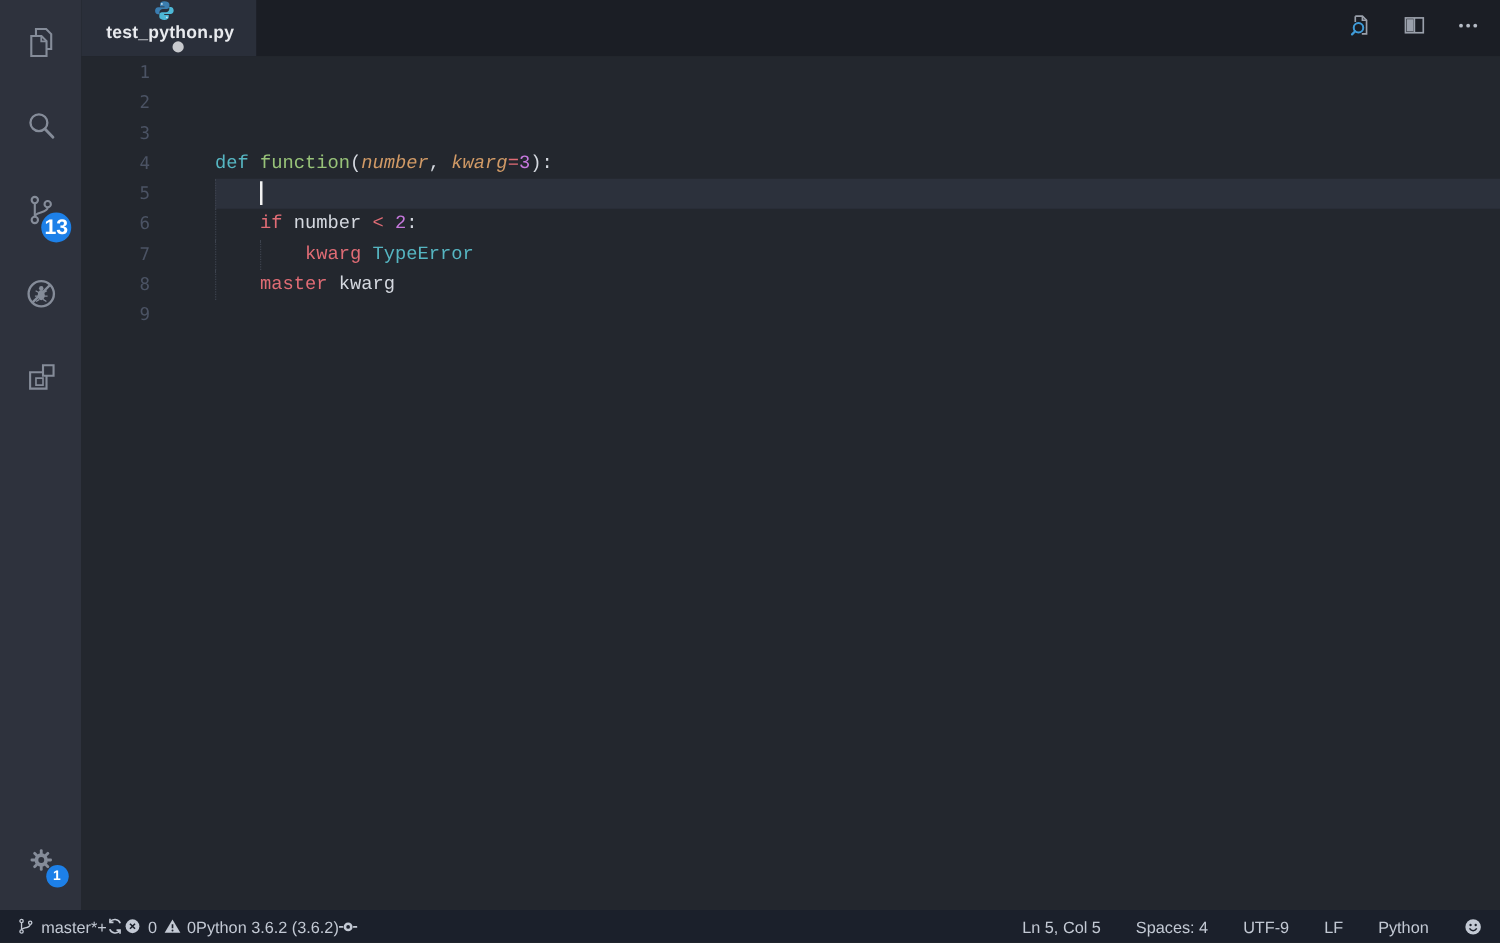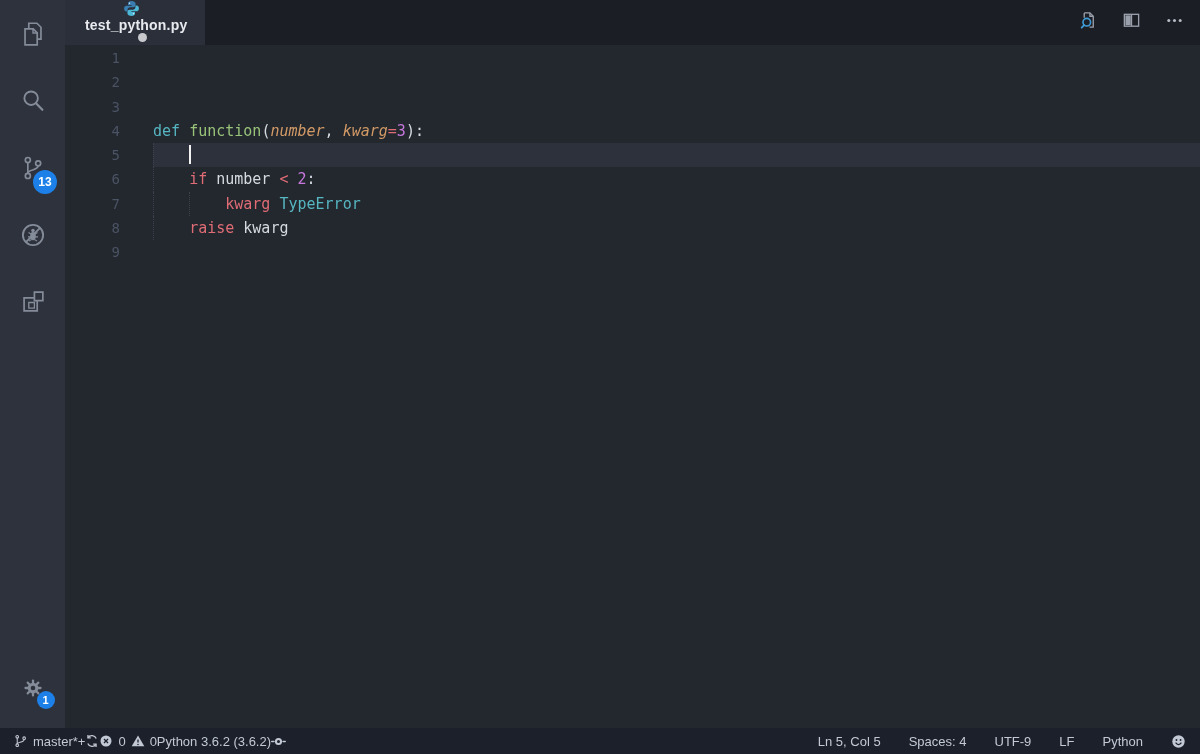--- a/index.html
+++ b/index.html
@@ -32,7 +32,7 @@
   .code { padding-top:1px; }
   .code-line { display:flex; height:24.3px; line-height:24.3px; font-size:15px; }
   .line-number { width:55px; text-align:right; color:#4b5364; font-size:14px; flex:none; user-select:none; }
-  .line-code { margin-left:33px; flex:1; position:relative; white-space:pre; color:#d5d9e0; }
+  .line-code { margin-left:52px; flex:1; position:relative; white-space:pre; color:#d5d9e0;font-family:Liberation Mono, monospace; }
   .code-line.current .line-code { background:#2c313c; }
   .tok-kw  { color:#56b6c2; }
   .tok-fn  { color:#98c379; }

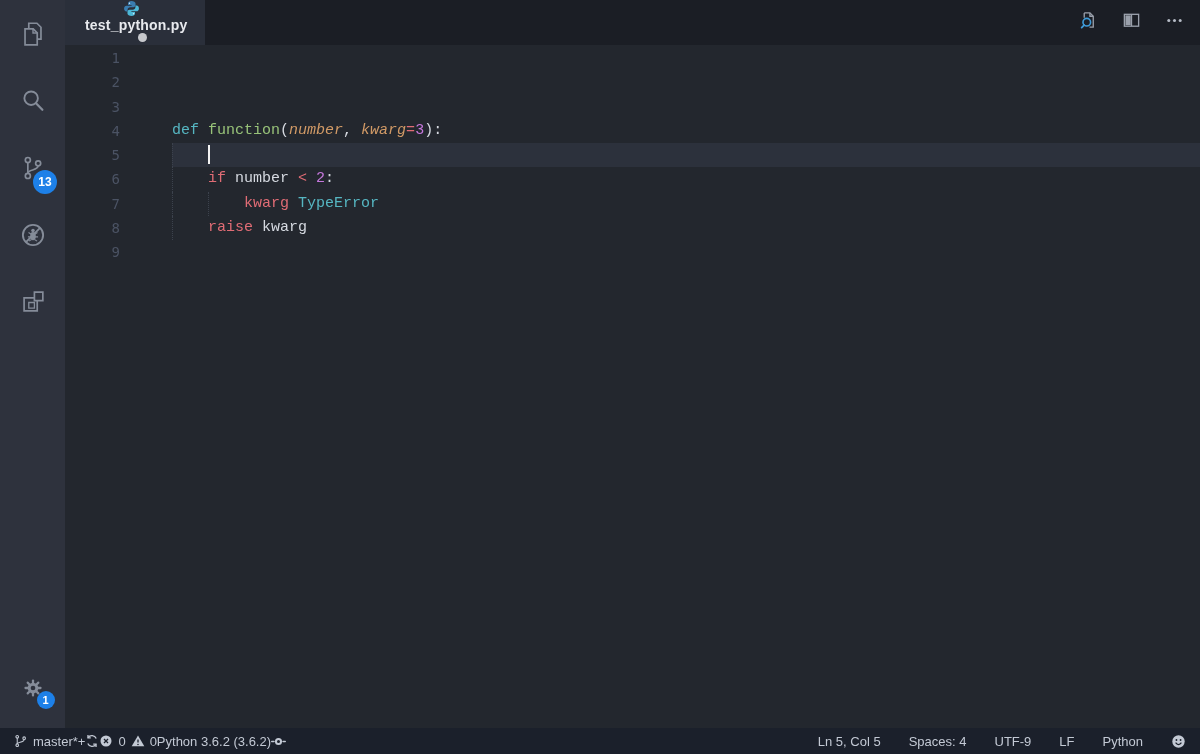--- a/index.html
+++ b/index.html
@@ -13,7 +13,7 @@
   .ab-item { position:relative; width:100%; height:67px; display:flex; align-items:center; justify-content:center; cursor:pointer; }
   .ab-item svg { display:block; }
   .ab-badge { position:absolute; right:8px; bottom:7px; background:#1d80e8; color:#fff; border-radius:50%;
-              min-width:24px; height:24px; line-height:24px; text-align:center; font-size:12px; font-weight:bold; }
+              min-width:24px; height:24px; line-height:24px; text-align:center; font-size:17px; font-weight:bold; }
   .ab-bottom { position:relative; width:100%; height:60px; display:flex; align-items:center; justify-content:center; margin-bottom:8px; }
   .ab-bottom .ab-badge { min-width:18px; height:18px; line-height:18px; font-size:11px; right:10px; bottom:6px; }
 

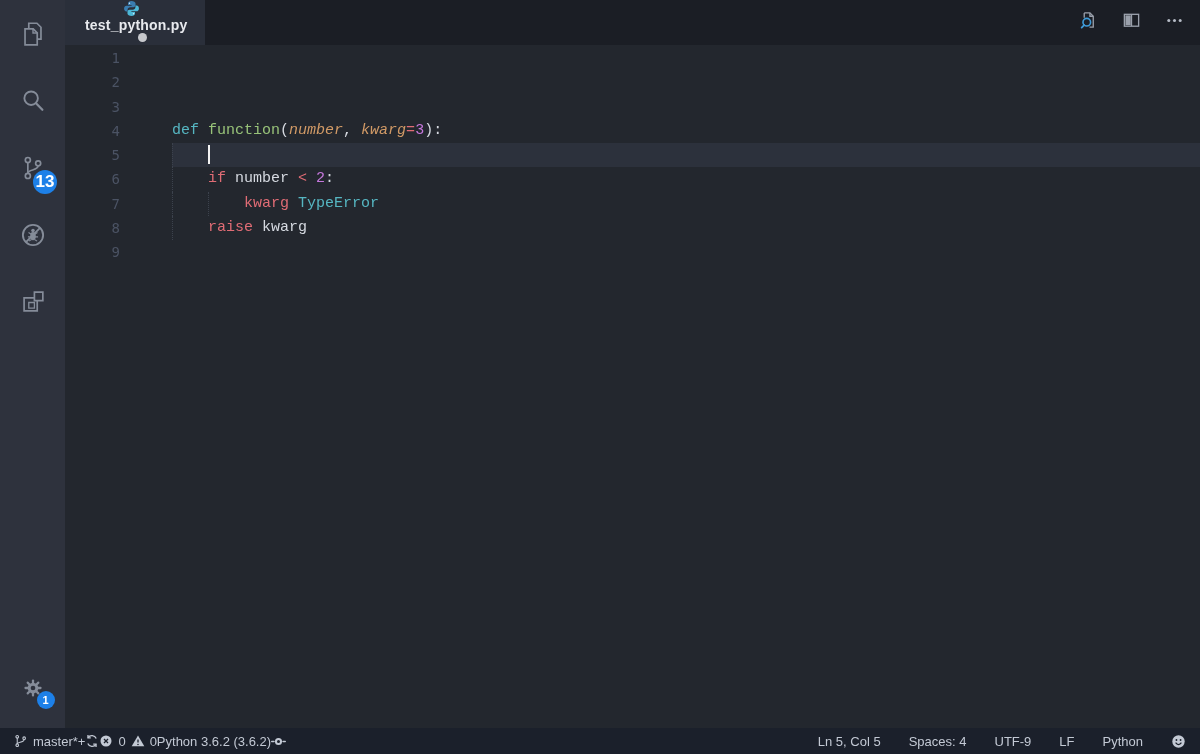--- a/index.html
+++ b/index.html
@@ -196,7 +196,7 @@
       </div>
       <div class="code-line">
         <span class="line-number">8</span>
-        <span class="line-code"><i class="indent-guide" style="left: calc(0ch);"></i><span class="tok-pl">    </span><span class="tok-op">raise</span><span class="tok-pl"> </span><span class="tok-pl">kwarg</span></span>
+        <span class="line-code"><i class="indent-guide" style="left: calc(0ch);"></i><span class="tok-pl">    </span><span class="tok-op">master</span><span class="tok-pl"> </span><span class="tok-pl">kwarg</span></span>
       </div>
       <div class="code-line">
         <span class="line-number">9</span>

